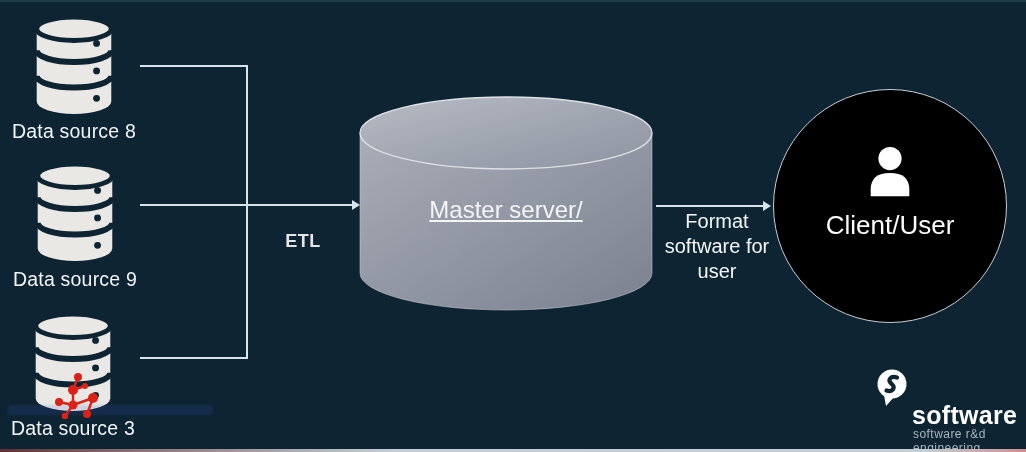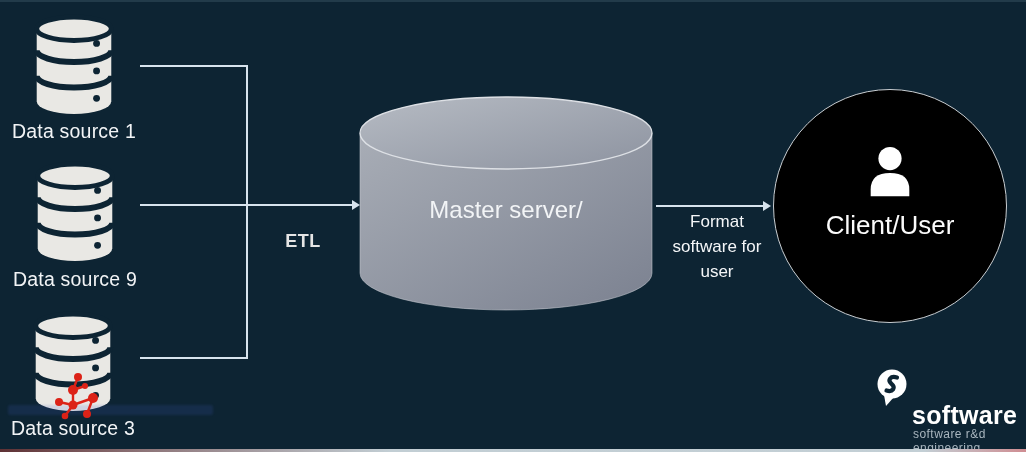--- a/index.html
+++ b/index.html
@@ -54,7 +54,7 @@
       <circle cx="66" cy="87" r="3.5" fill="#0d2433"></circle>
     </svg>
   </div>
-  <div class="abs src-label" style="left:-1px;top:120px;">Data source 1</div>
+  <div class="abs src-label" style="left:-1px;top:120px;">Data source 8</div>
 
   <div class="abs" style="left:32px;top:160px;">
     <svg width="86" height="104" viewBox="0 0 86 106">

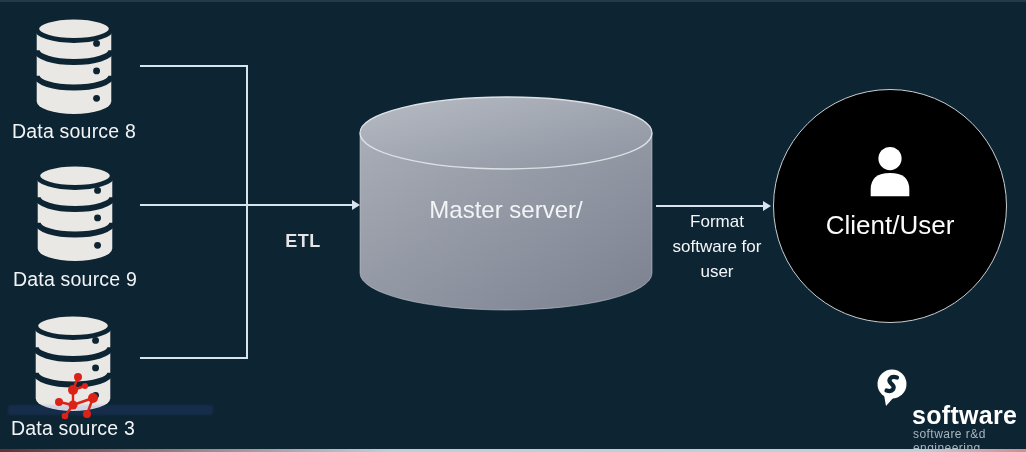--- a/index.html
+++ b/index.html
@@ -22,7 +22,7 @@
     border-left:8px solid #d7e3ed;}
   .etl-label{width:70px;text-align:center;font-size:18px;font-weight:600;letter-spacing:.5px;color:#e5e5e5;}
   
-  .cyl-text{width:296px;text-align:center;font-size:24px;line-height:31px;color:#f2f4f6;}
+  .cyl-text{width:296px;text-align:center;font-size:24px;line-height:31px;color:#f2f4f6;text-decoration:underline;}
   
   .flow-label{width:116px;text-align:center;font-size:17px;line-height:25px;color:#f4f6f8;}
   

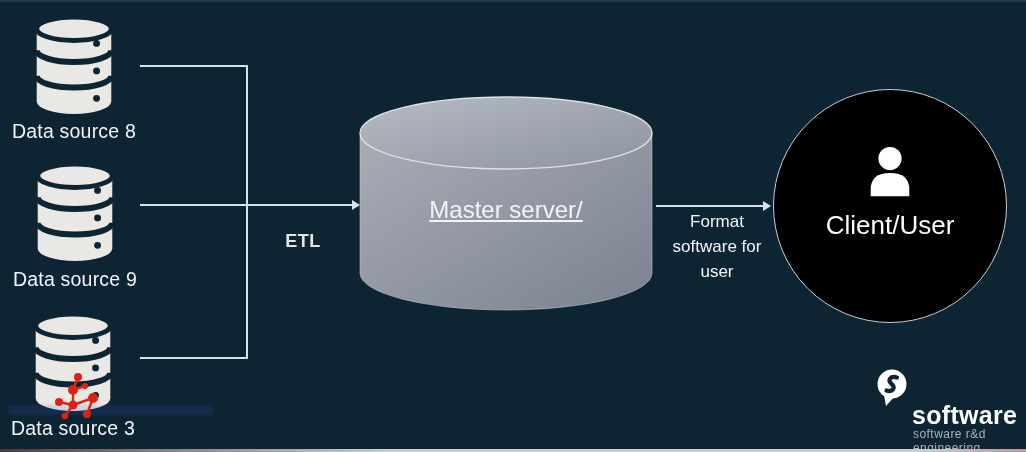--- a/index.html
+++ b/index.html
@@ -24,7 +24,7 @@
   
   .cyl-text{width:296px;text-align:center;font-size:24px;line-height:31px;color:#f2f4f6;text-decoration:underline;}
   
-  .flow-label{width:116px;text-align:center;font-size:17px;line-height:25px;color:#f4f6f8;}
+  .flow-label{width:116px;text-align:center;font-size:20px;line-height:25px;color:#f4f6f8;}
   
   .client-circle{width:234px;height:234px;border-radius:50%;background:#000000;
     border:1px solid #c9ced2;box-sizing:border-box;}

